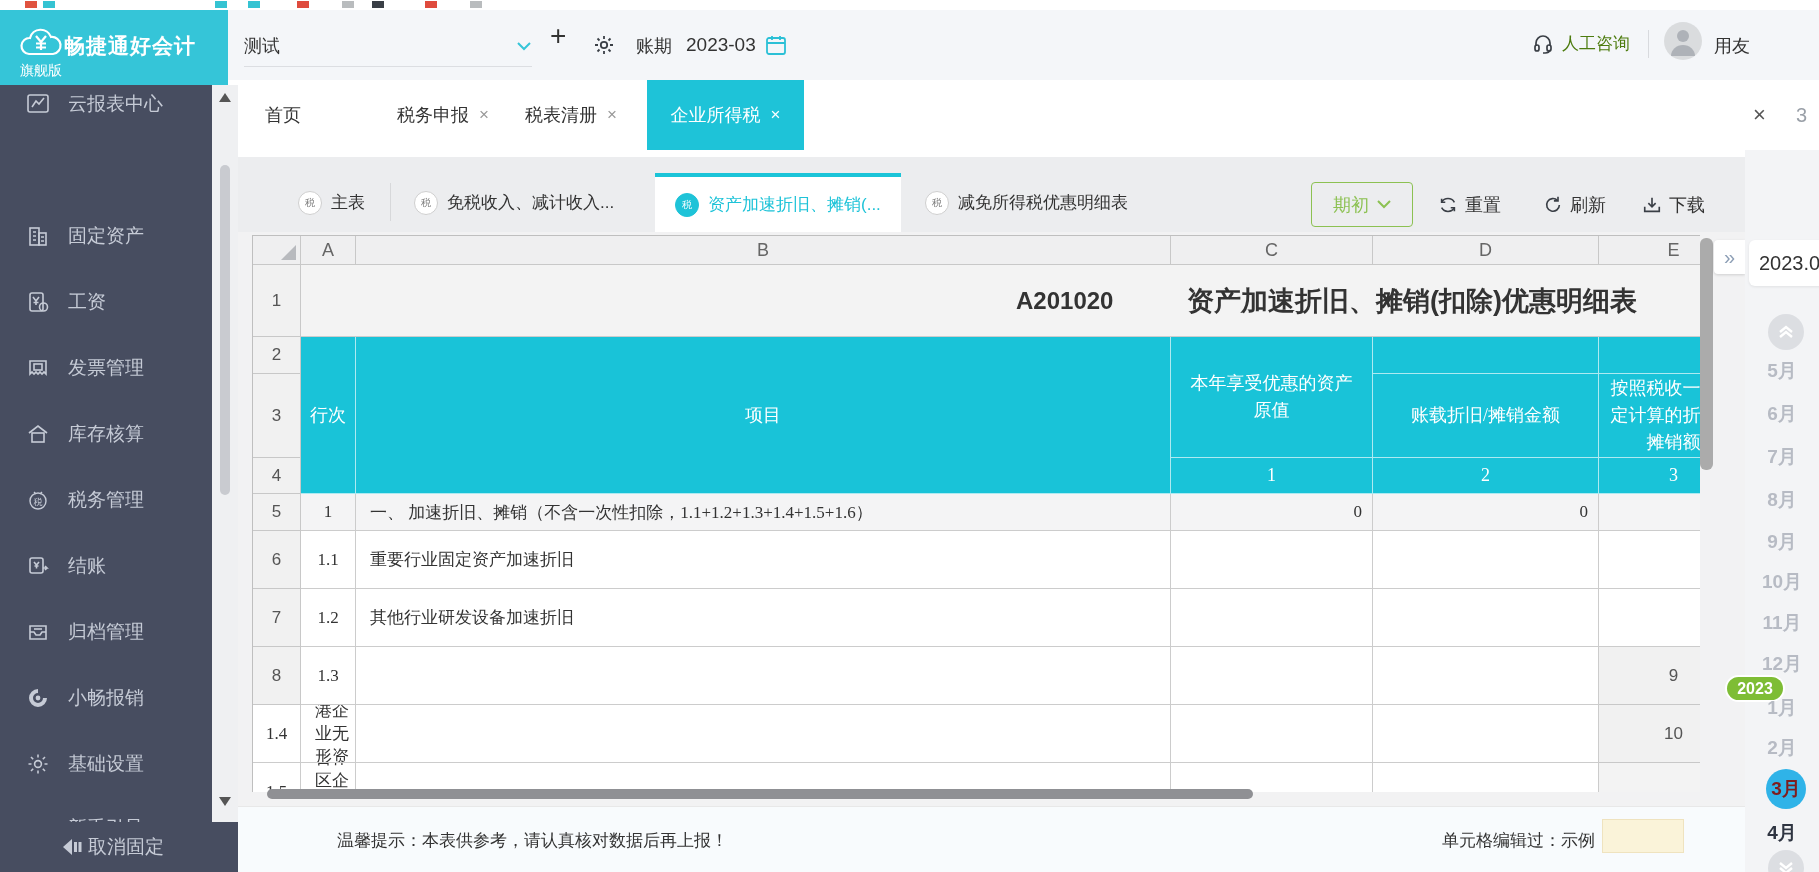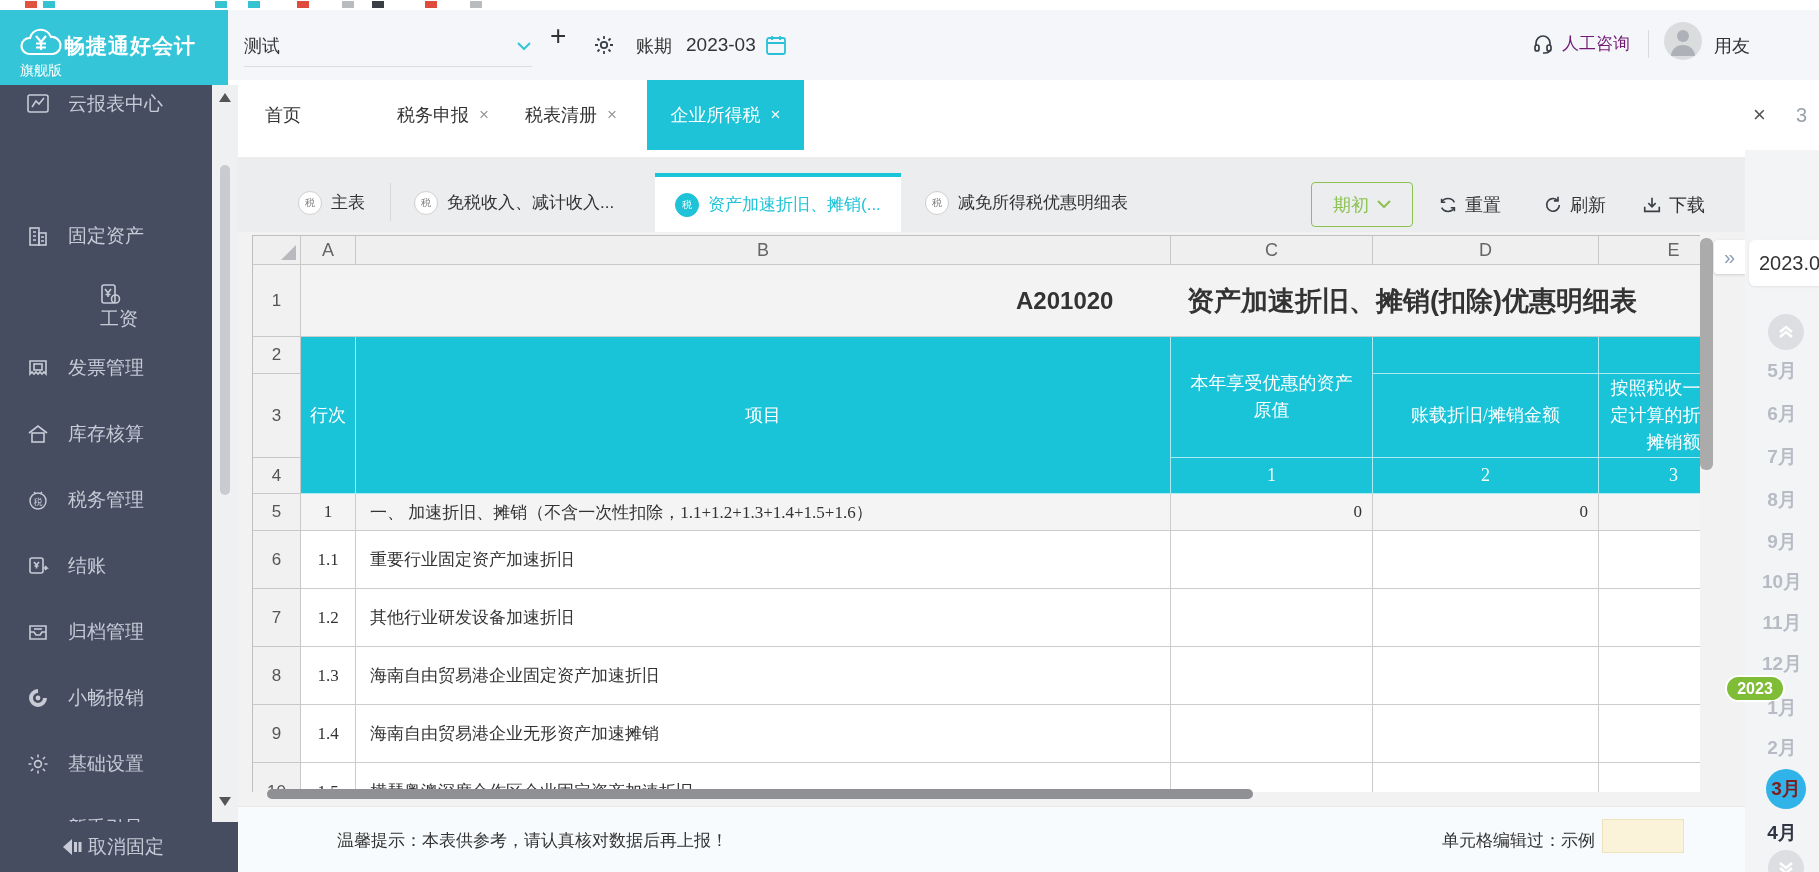--- a/index.html
+++ b/index.html
@@ -27,7 +27,7 @@
   .acct{position:absolute;left:16px;top:16px;width:288px;height:40px;border-bottom:1px solid #DCDEE2;display:flex;align-items:center;justify-content:space-between;font-size:18px;color:#333;cursor:pointer;}
   .tb-ic{position:absolute;top:18px;cursor:pointer;}
   .tb-label{position:absolute;top:24px;font-size:18px;color:#333;}
-  .support{position:absolute;left:1304px;top:22px;display:flex;align-items:center;gap:8px;font-size:17px;color:#701a75;cursor:pointer;}
+  .support{position:absolute;left:1304px;top:22px;display:flex;align-items:center;gap:8px;font-size:17px;color:#4d7c0f;cursor:pointer;}
   .vdiv{position:absolute;left:1420px;top:20px;width:1px;height:28px;background:#D8DADE;}
   .avatar{position:absolute;left:1436px;top:12px;width:38px;height:38px;border-radius:50%;background:#DADCDE;overflow:hidden;}
   .uname{position:absolute;left:1486px;top:24px;font-size:18px;color:#333;}

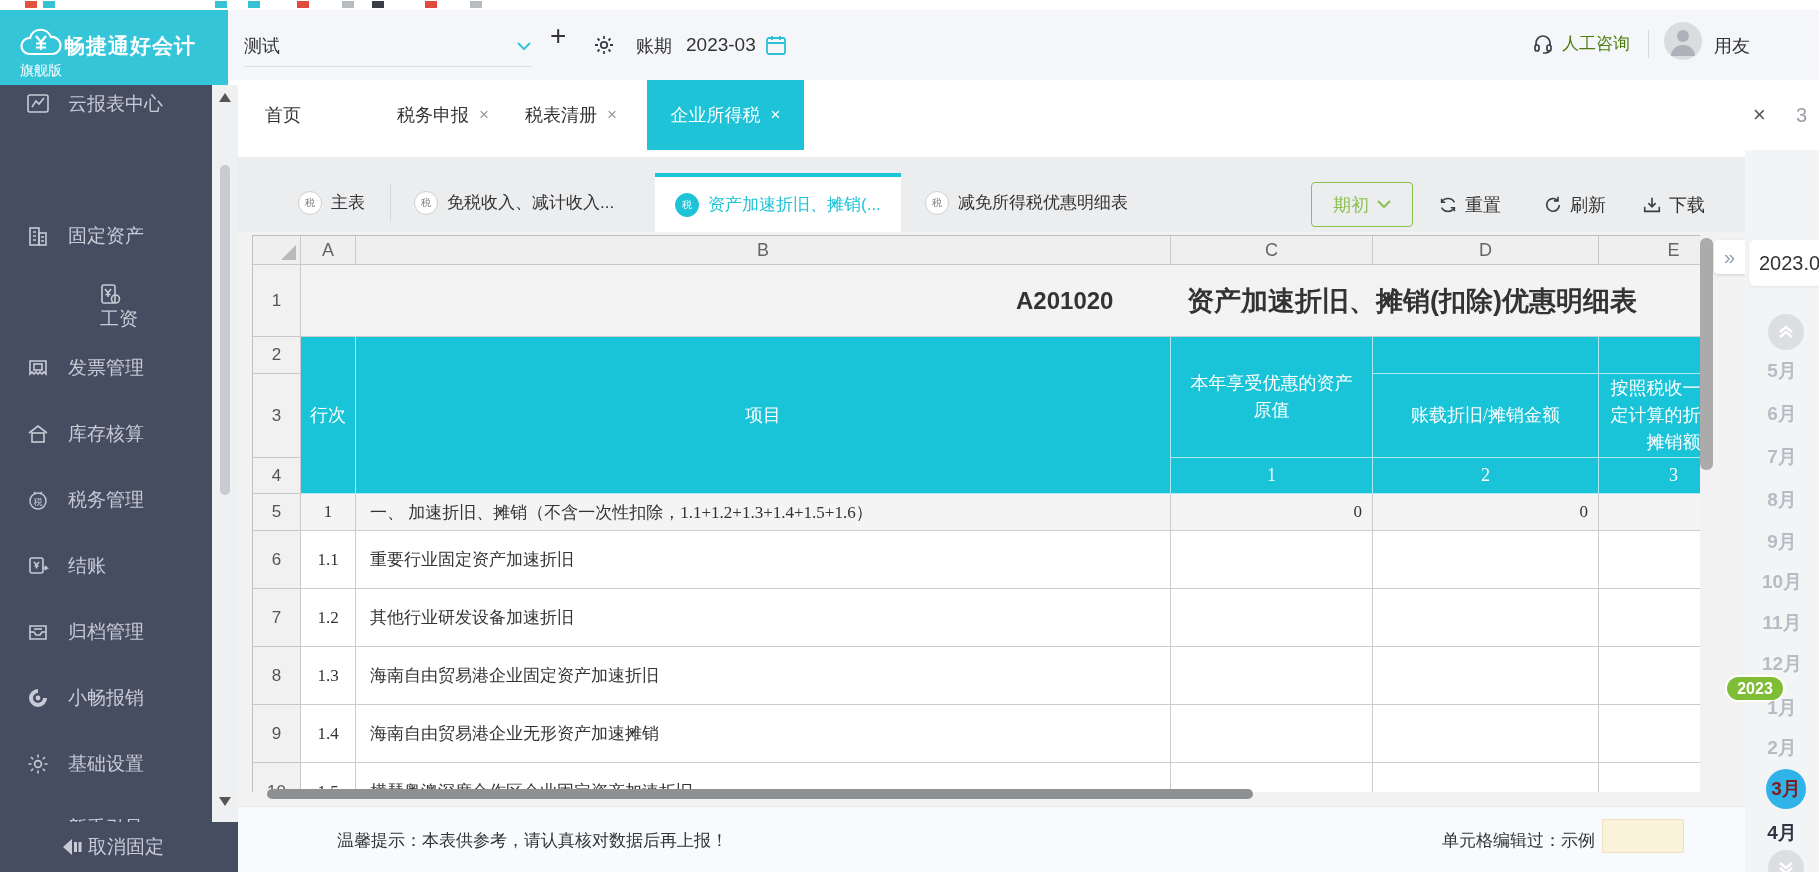--- a/index.html
+++ b/index.html
@@ -120,7 +120,7 @@
         </svg>
       <span>固定资产</span>
     </div>
-    <div class="mitem" style="top:272px;flex-direction:column;">
+    <div class="mitem" style="top:272px;">
       <svg class="mico" viewBox="0 0 24 24" fill="none" stroke="#C6CBD6" stroke-width="1.6">
           <rect x="4" y="3" width="13" height="18" rx="2"></rect>
           <path d="M7,7 l3,4 3,-4 M10,11 v4 M7.5,12.5 h5"></path>

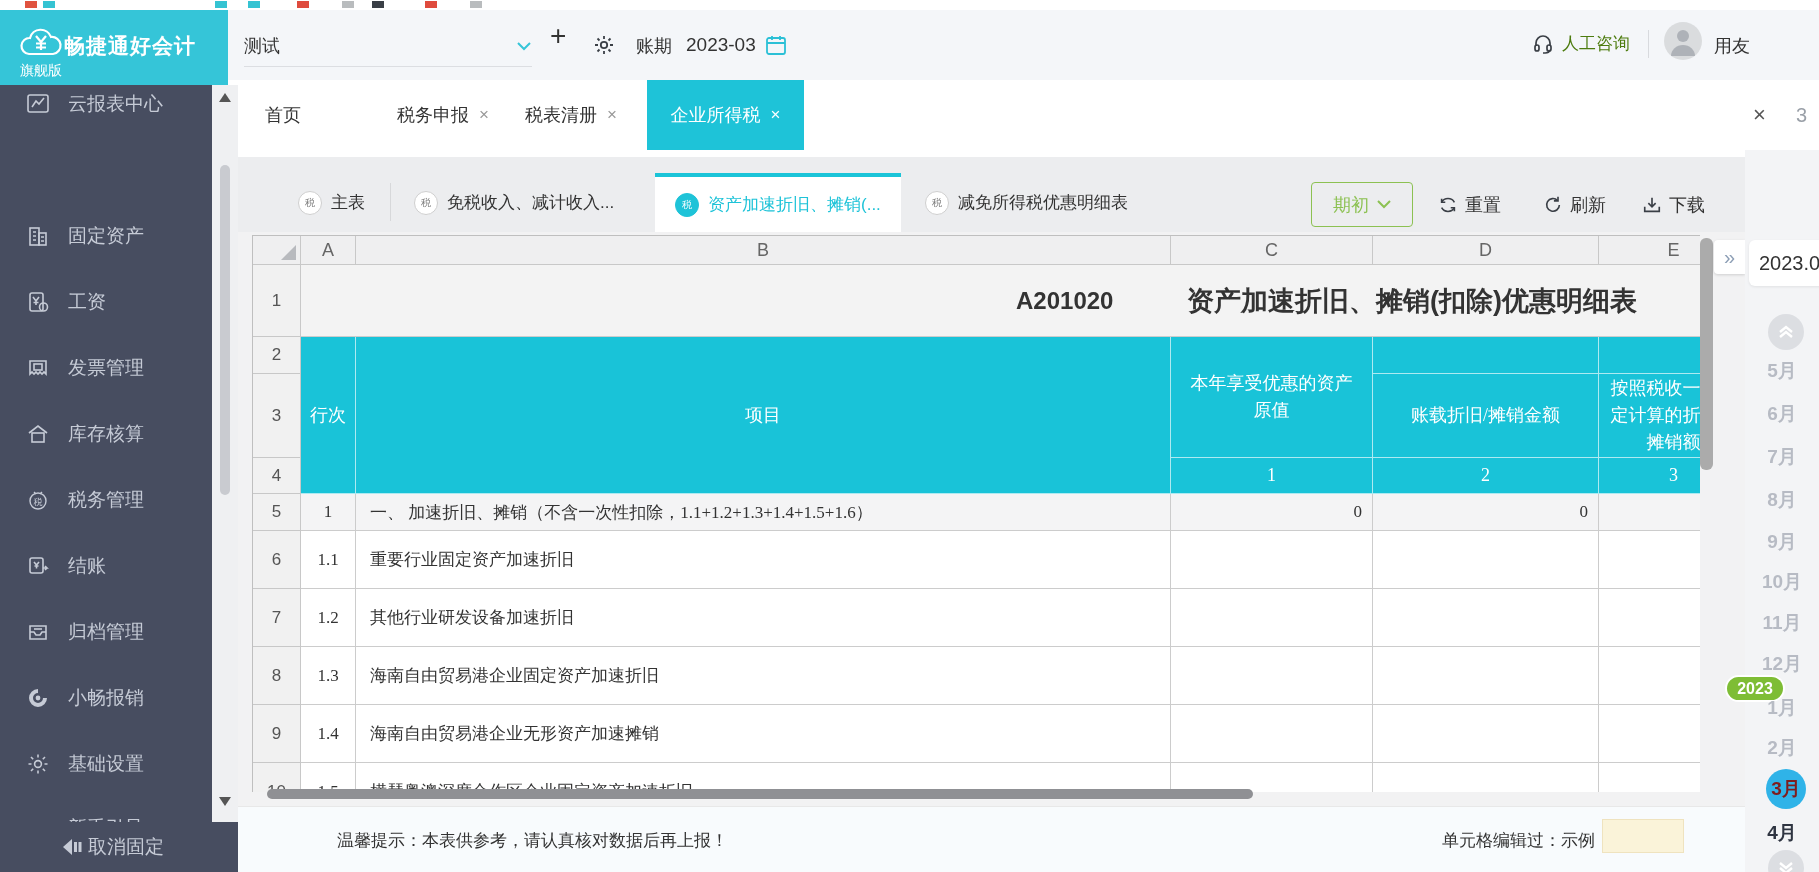--- a/index.html
+++ b/index.html
@@ -379,7 +379,6 @@
 
       <div class="cell rnum">8</div>
       <div class="cell serif wcell">1.3</div>
-      <div class="cell serif wcell left">海南自由贸易港企业固定资产加速折旧</div>
       <div class="cell serif wcell right"></div>
       <div class="cell serif wcell right"></div>
       <div class="cell serif wcell right"></div>

